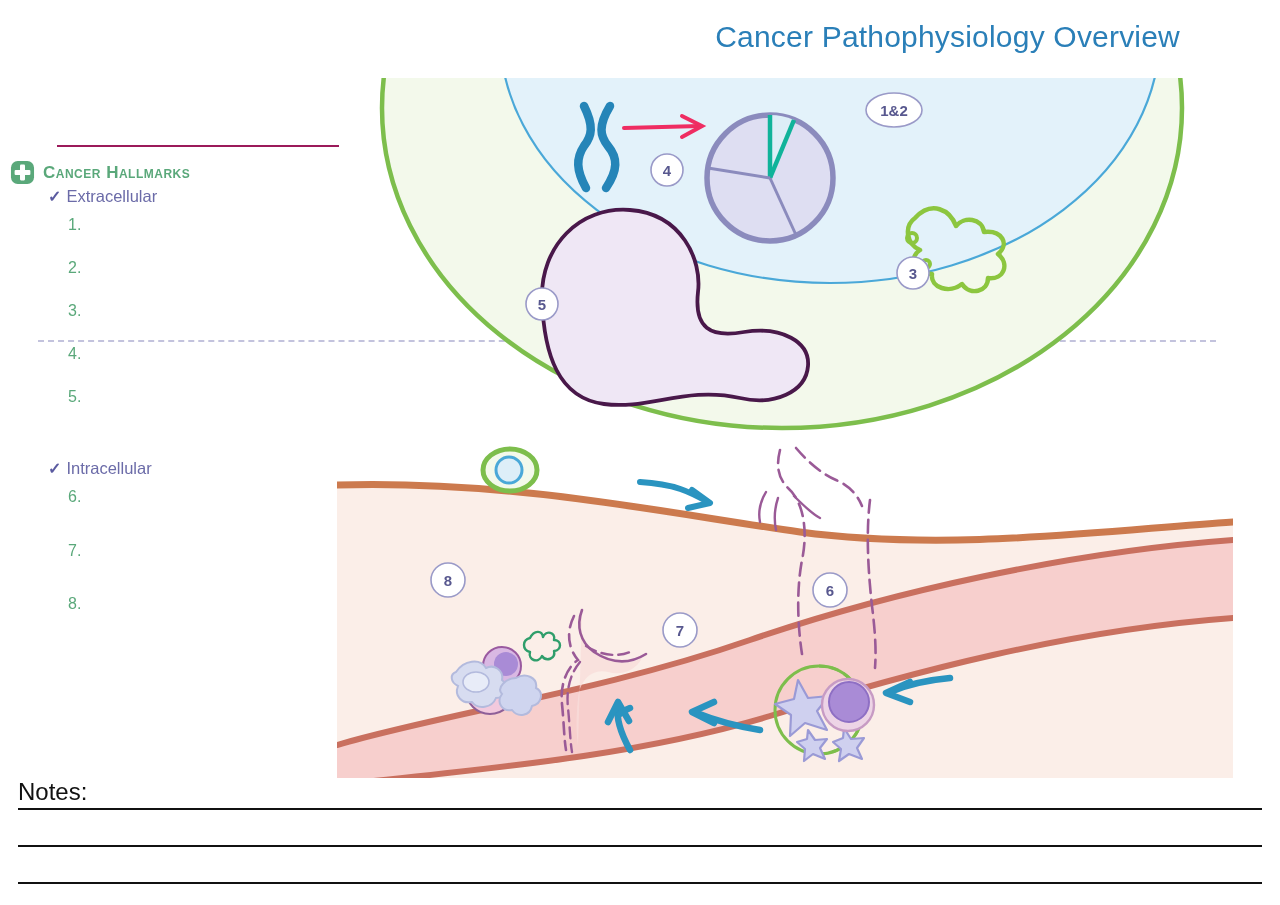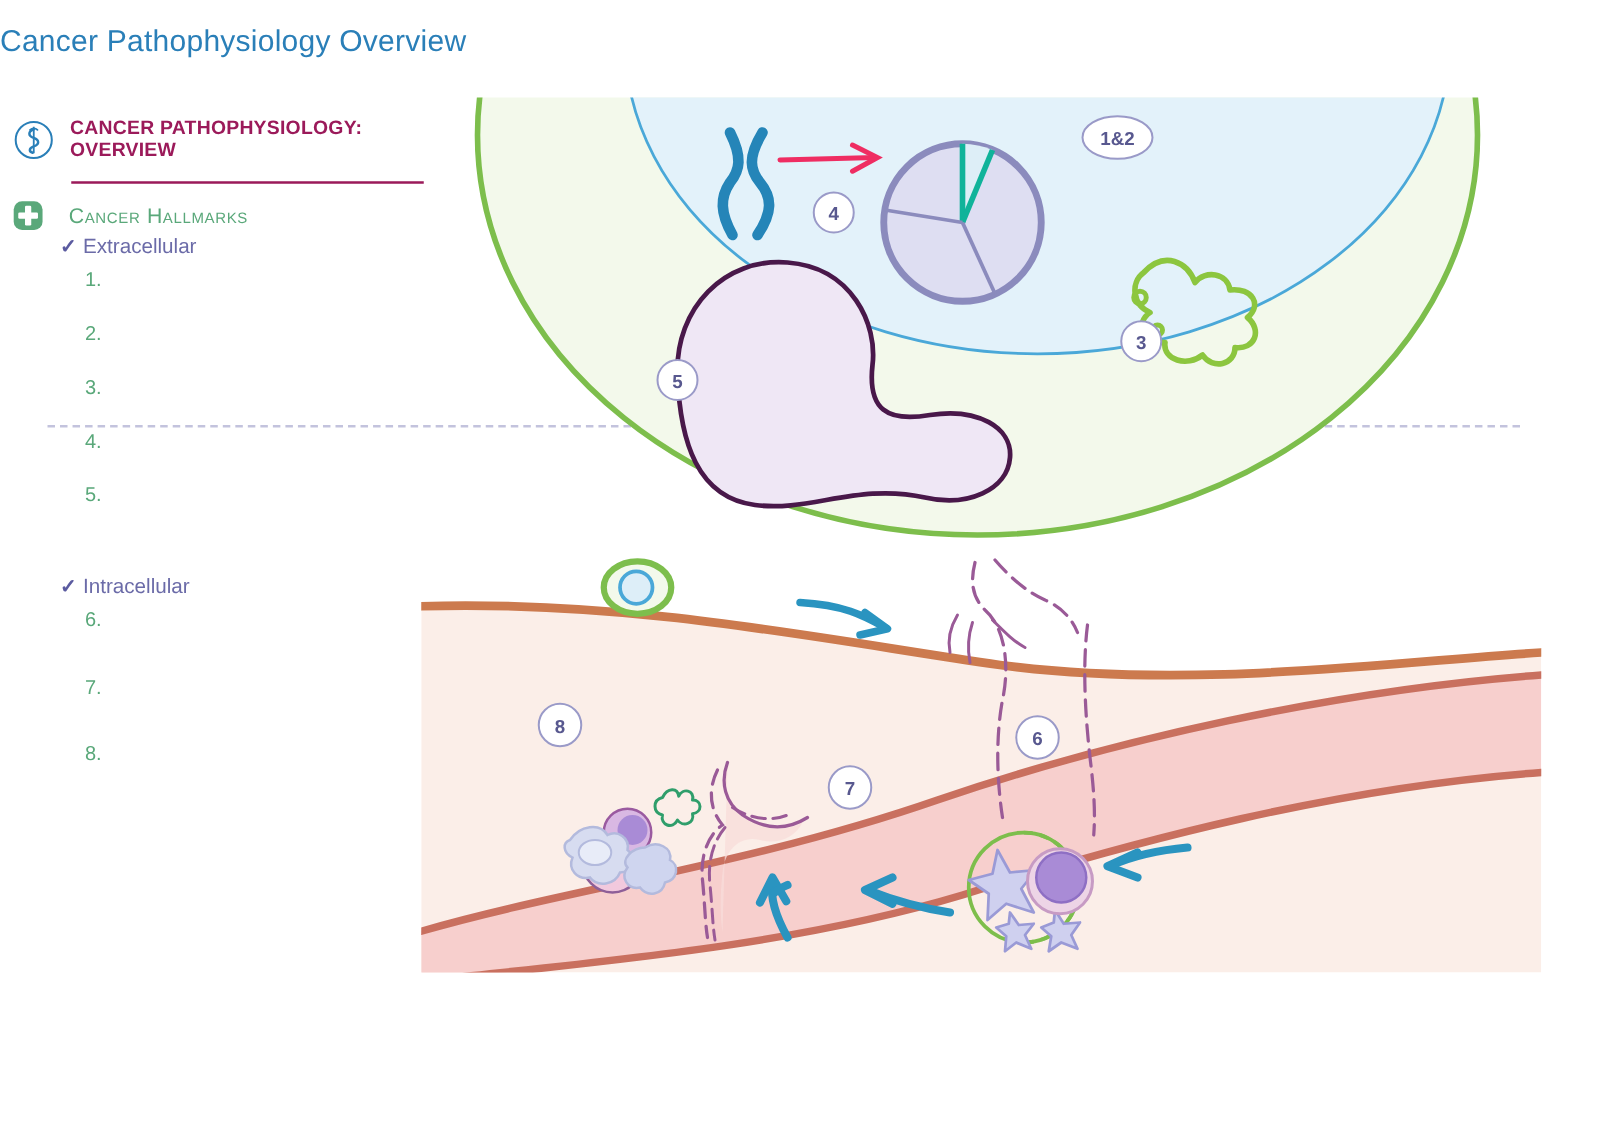--- a/index.html
+++ b/index.html
@@ -26,8 +26,8 @@
     left: 0;
     top: 20px;
     width: 1180px;
-    text-align: left;
-    font-size: 24px;
+    text-align: right;
+    font-size: 30px;
     font-weight: 400;
     color: #2a7fb8;
     letter-spacing: 0.2px;

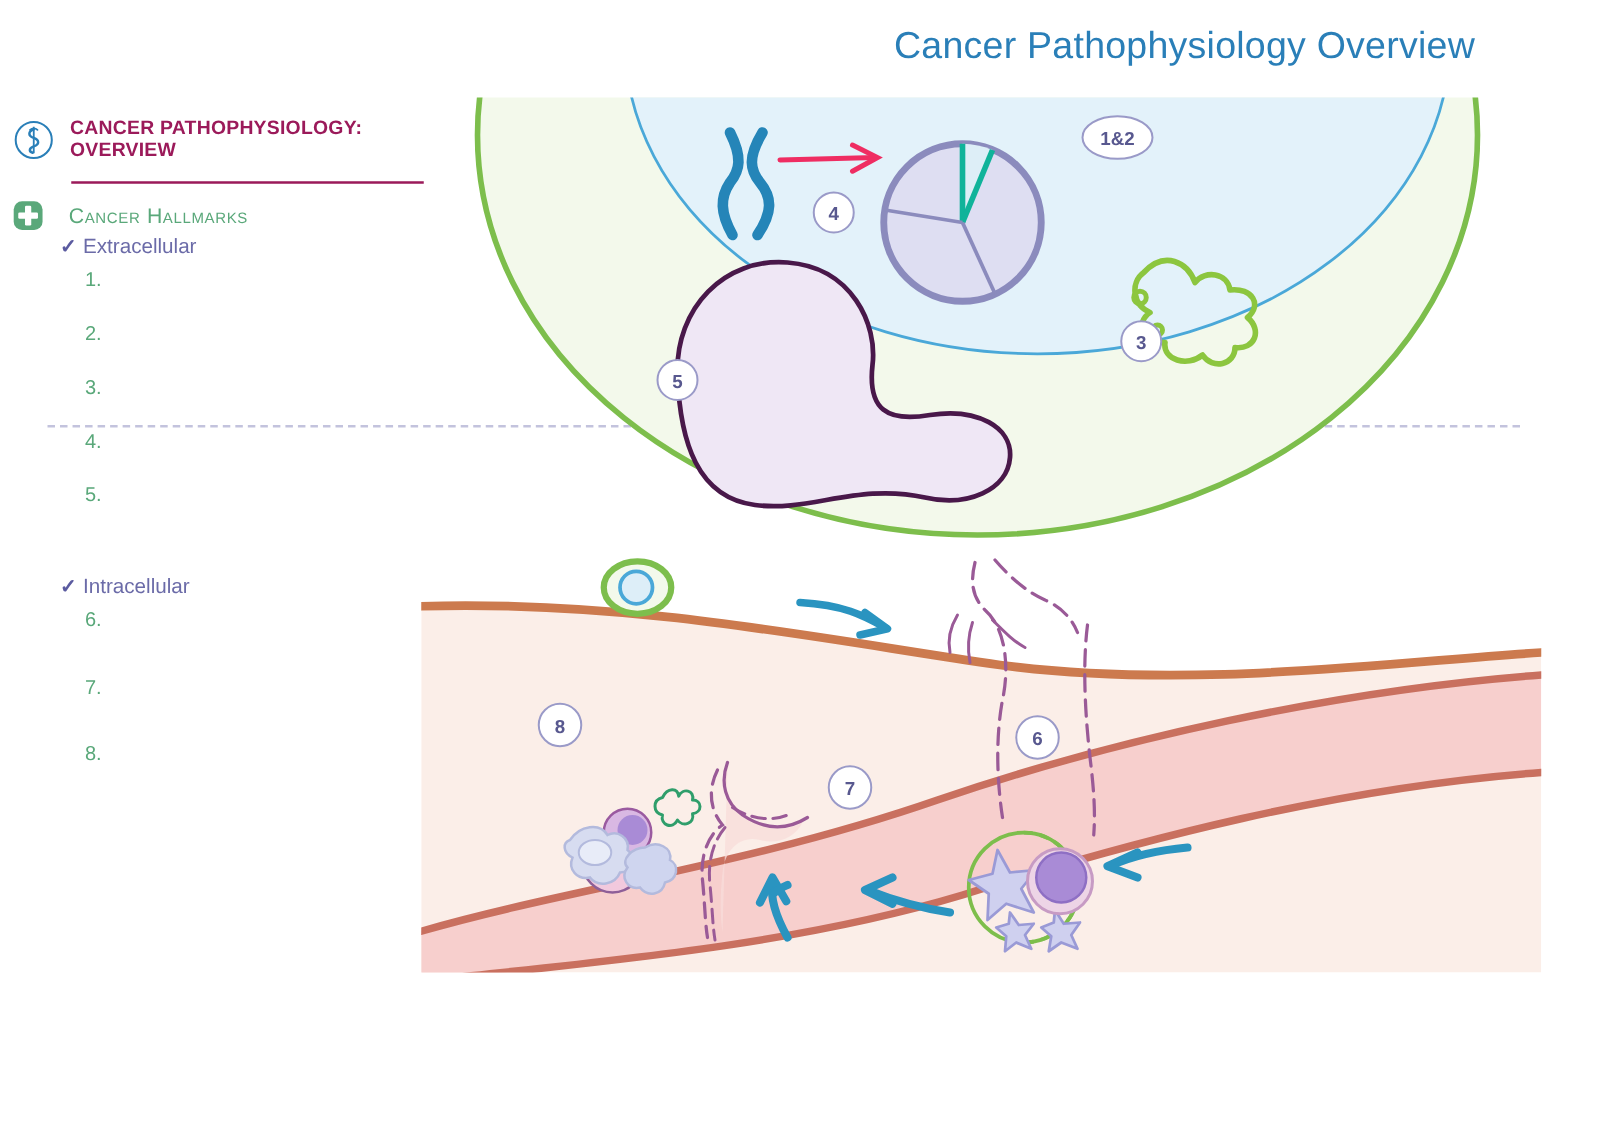--- a/index.html
+++ b/index.html
@@ -169,18 +169,6 @@
 
   <div id="sidebar">
 
-    <div class="brand-row">
-      <svg class="brand-logo" viewBox="0 0 40 40">
-        <circle cx="20" cy="20" r="17" fill="none" stroke="#2a7fb8" stroke-width="1.9"></circle>
-        <path d="M20 7.5 L20 32.5" stroke="#2a7fb8" stroke-width="1.7" fill="none"></path>
-        <path d="M20 10 C14.5 12 14.5 16 20 18 C25.5 20 25.5 24 20 26 C15 28 15.5 31 19 32" fill="none" stroke="#2a7fb8" stroke-width="2.3" stroke-linecap="round"></path>
-        <path d="M16.5 10.5 C18.5 8.5 21.5 8.5 23.5 10.5" fill="none" stroke="#2a7fb8" stroke-width="1.7" stroke-linecap="round"></path>
-      </svg>
-      <div class="brand-text">
-        <div>CANCER PATHOPHYSIOLOGY:</div>
-        <div>OVERVIEW</div>
-      </div>
-    </div>
     <div class="brand-rule"></div>
 
     <div class="hallmarks-row">

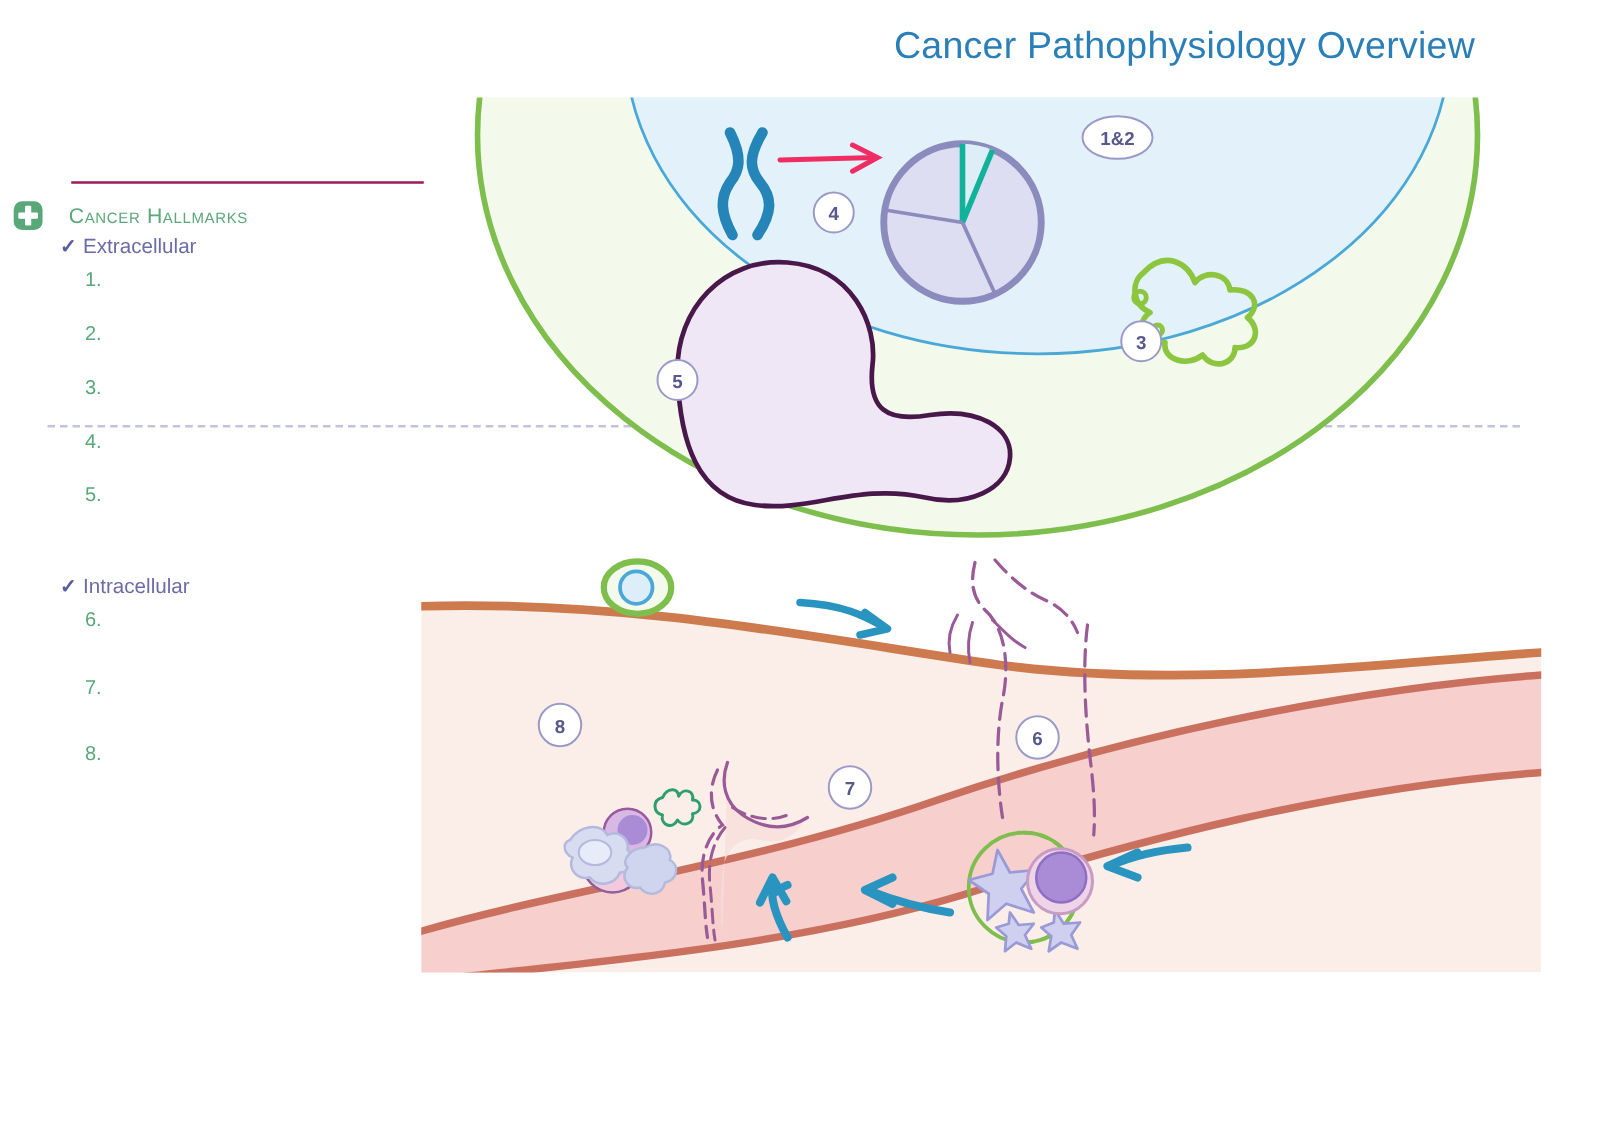--- a/index.html
+++ b/index.html
@@ -86,10 +86,10 @@
     flex: 0 0 25px;
   }
   .hallmarks-title {
-    margin-left: 20px;
+    margin-left: 8px;
     font-size: 17px;
     font-variant: small-caps;
-    font-weight: normal;
+    font-weight: bold;
     color: #5aa87a;
     letter-spacing: 0.5px;
   }

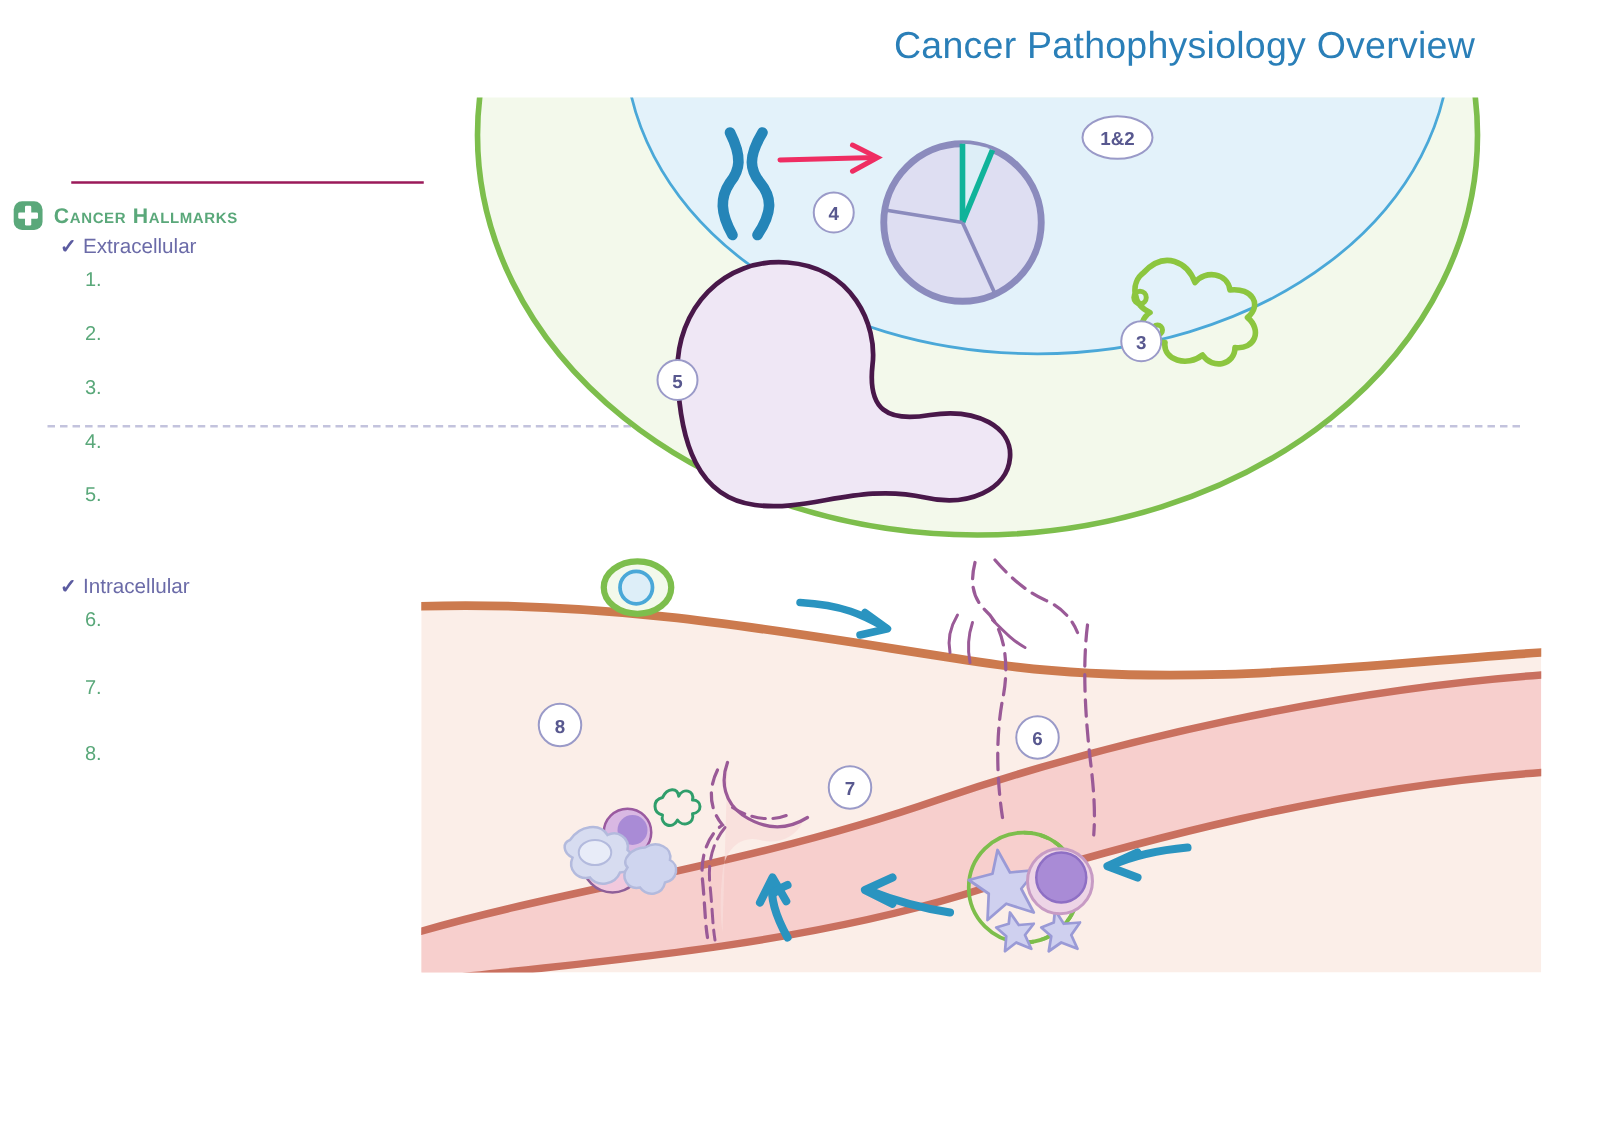--- a/index.html
+++ b/index.html
@@ -393,6 +393,14 @@
     </g>
   </svg>
 
+  <div id="notes">
+    <div id="notes-label">Notes:</div>
+    <div class="note-line"></div>
+    <div class="note-gap"></div>
+    <div class="note-line"></div>
+    <div class="note-gap"></div>
+    <div class="note-line"></div>
+  </div>
 
 </div>
 

